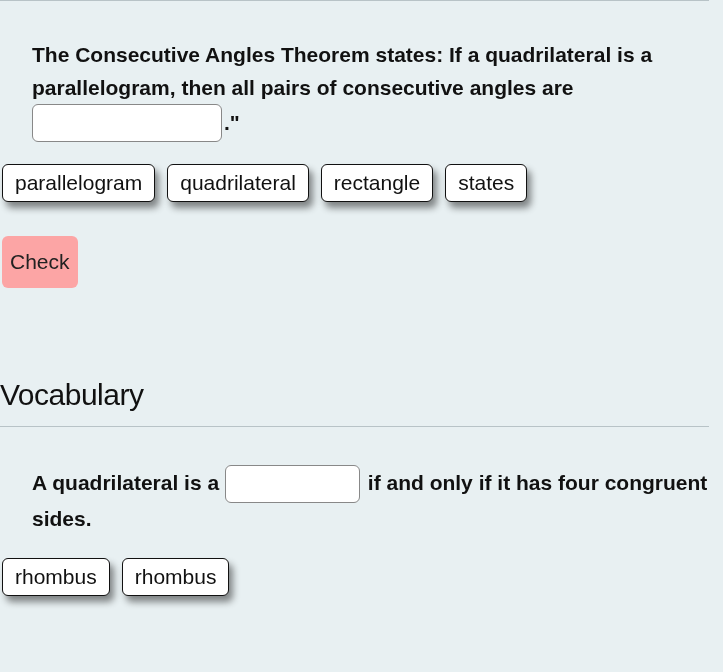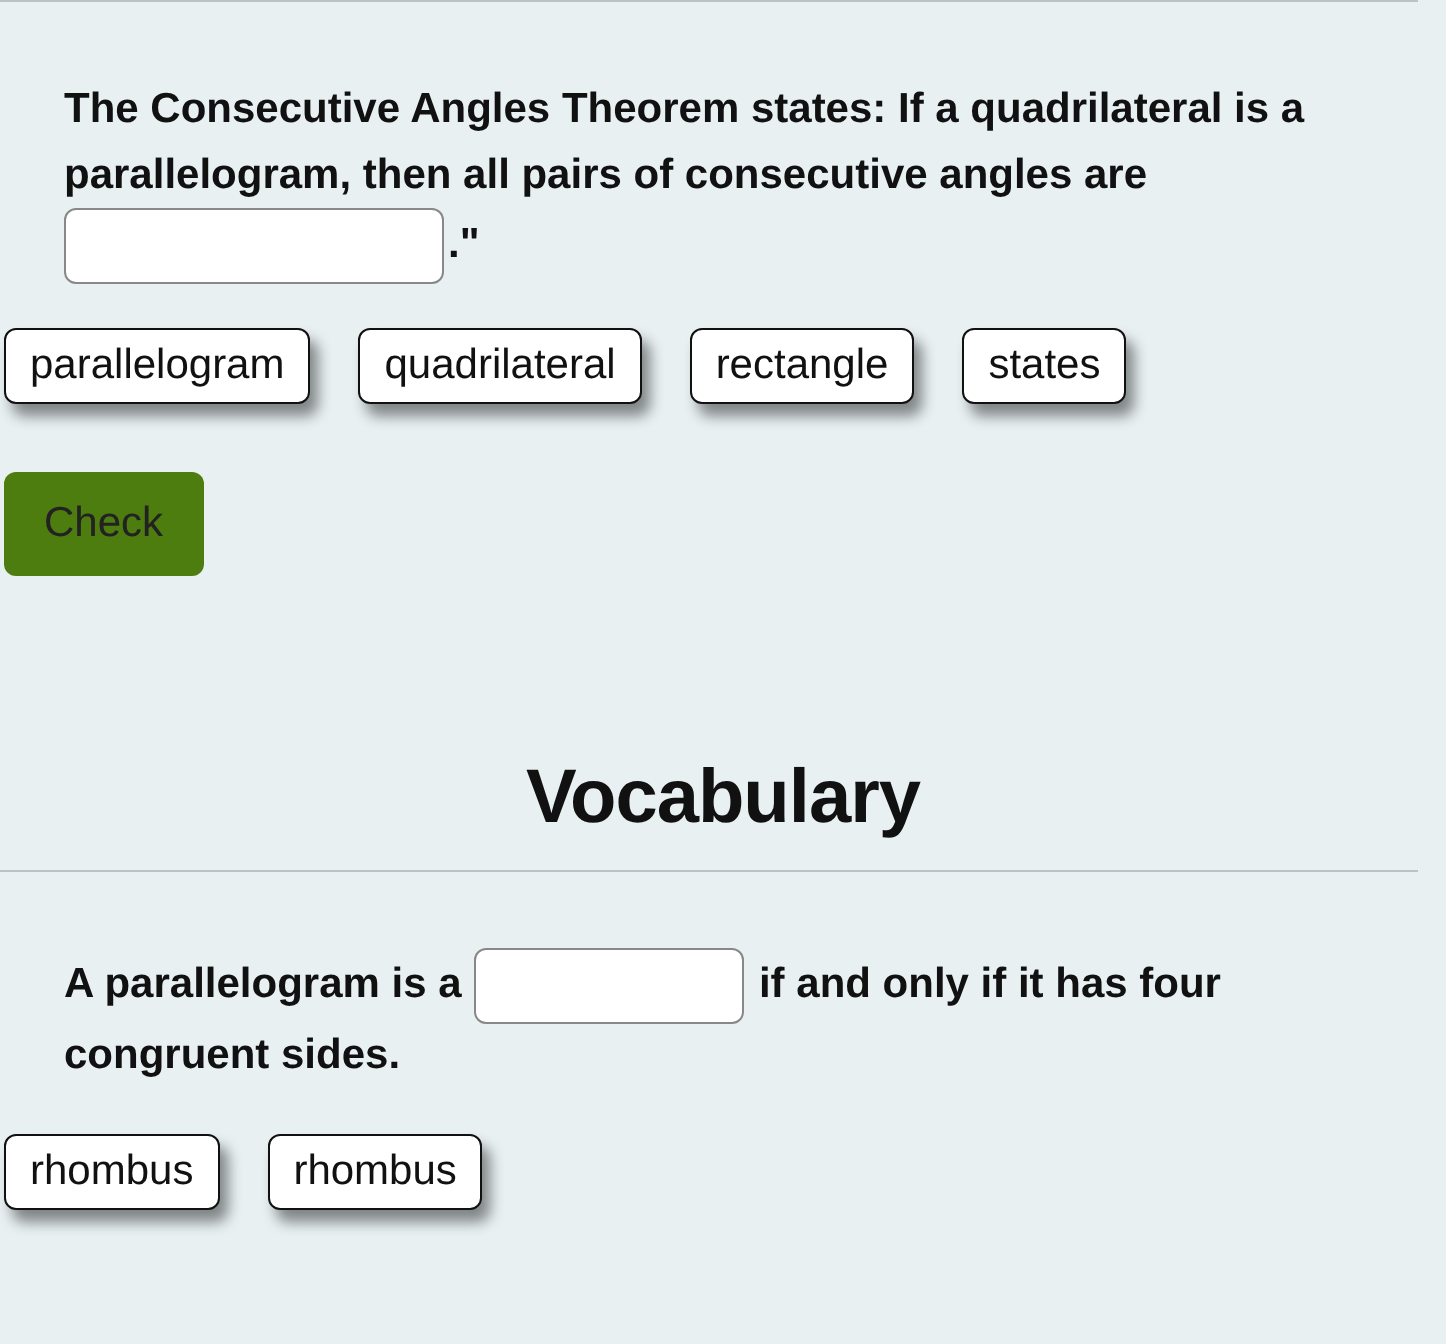--- a/index.html
+++ b/index.html
@@ -46,7 +46,7 @@
   }
   .options {
     display: flex;
-    gap: 24px;
+    gap: 12px;
     padding: 22px 0 0 2px;
     flex-wrap: wrap;
   }

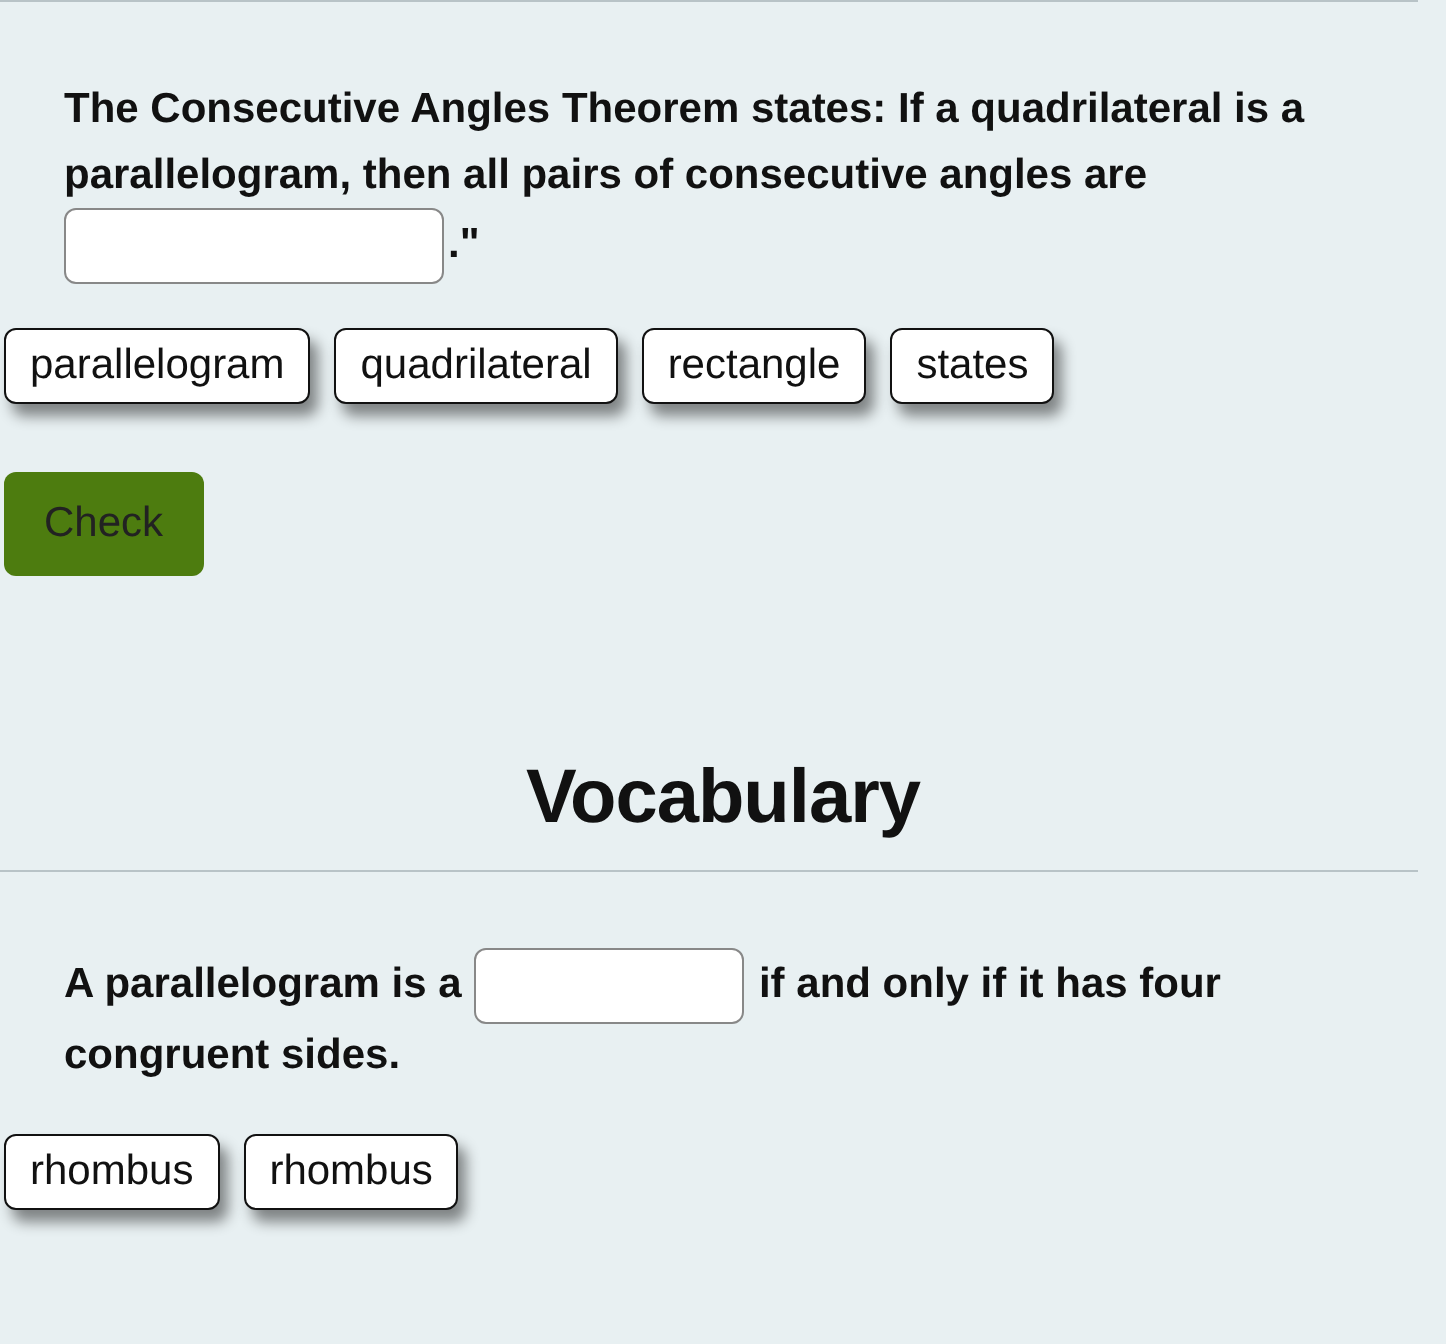--- a/index.html
+++ b/index.html
@@ -62,10 +62,10 @@
   }
   .check-btn {
     margin: 34px 0 0 2px;
-    background: #4d7c0f;
+    background: #fca5a5;
     border: none;
     border-radius: 6px;
-    padding: 14px 20px;
+    padding: 14px 8px;
     font-size: 21px;
     font-weight: 500;
     color: #222;

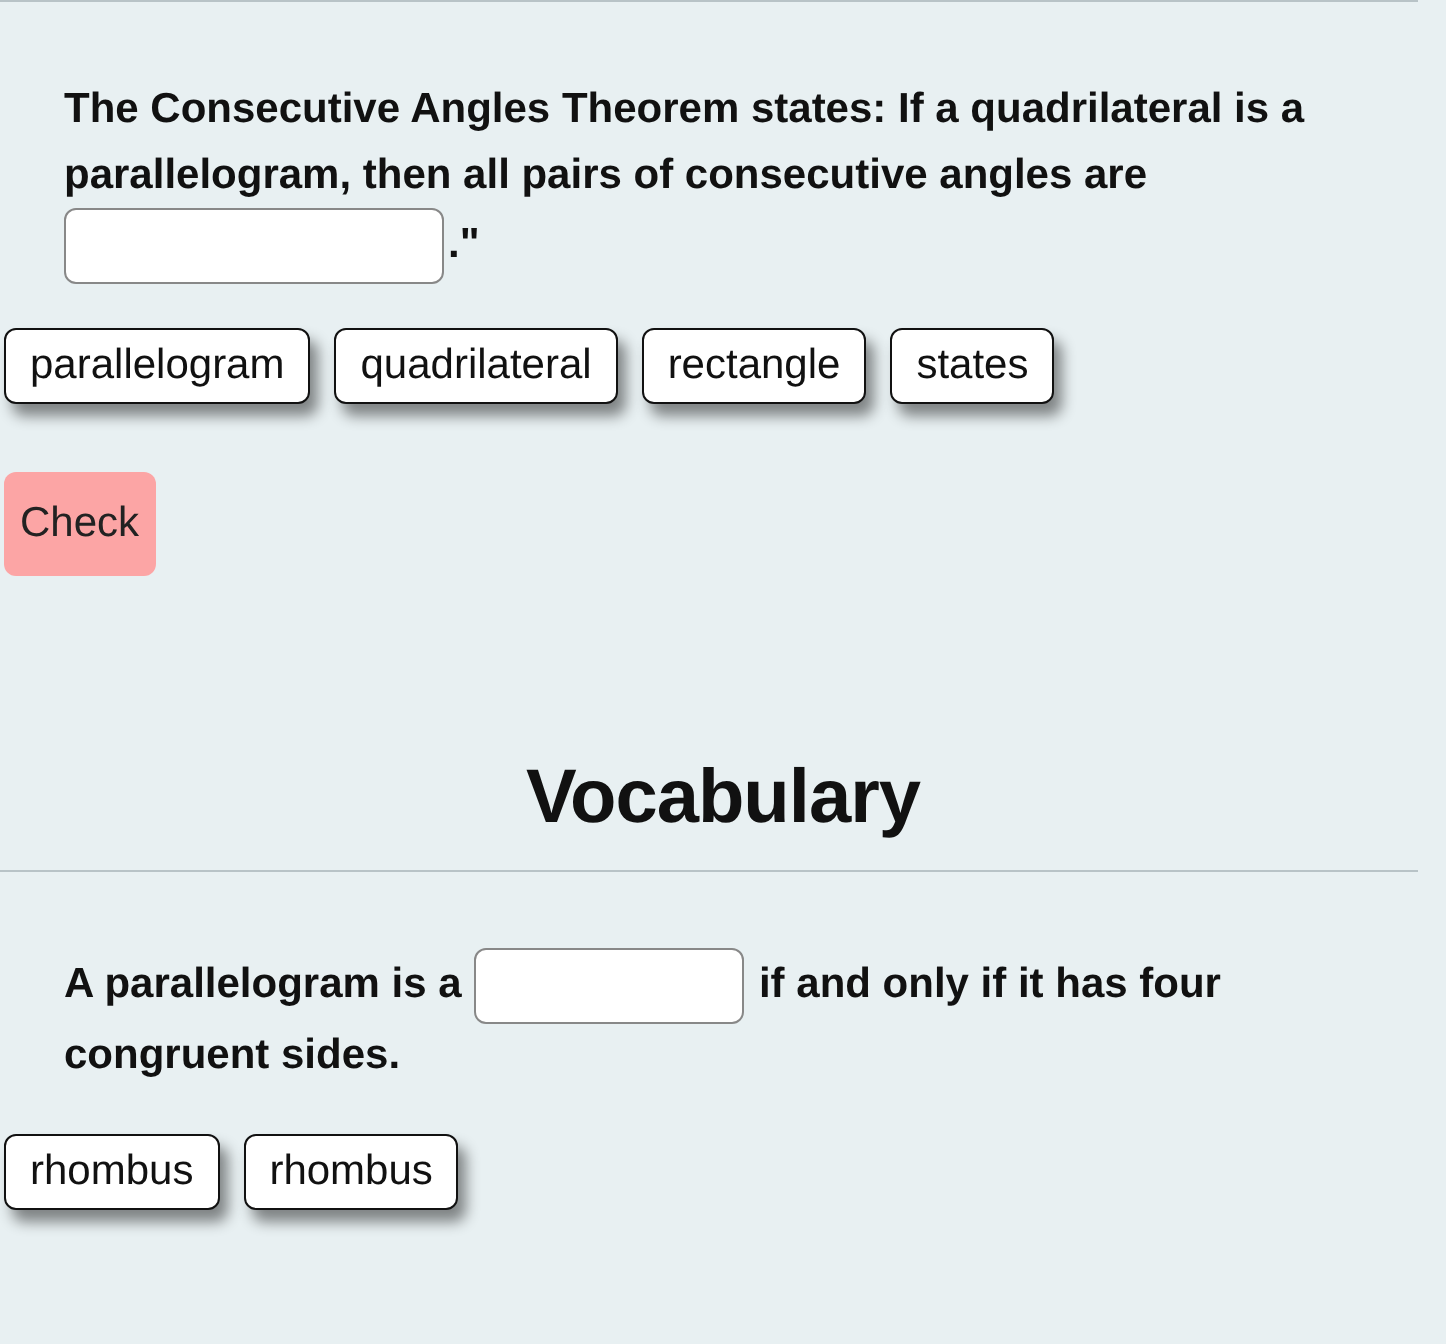--- a/index.html
+++ b/index.html
@@ -78,9 +78,8 @@
   }
   .vocab-heading {
     font-family: Arial, Helvetica, sans-serif;
-    font-weight: 700;
-    font-size: 38px;
-    text-align: center;
+    font-weight: 400;
+    font-size: 30px;
     padding: 18px 0 14px 0;
     letter-spacing: -0.5px;
   }

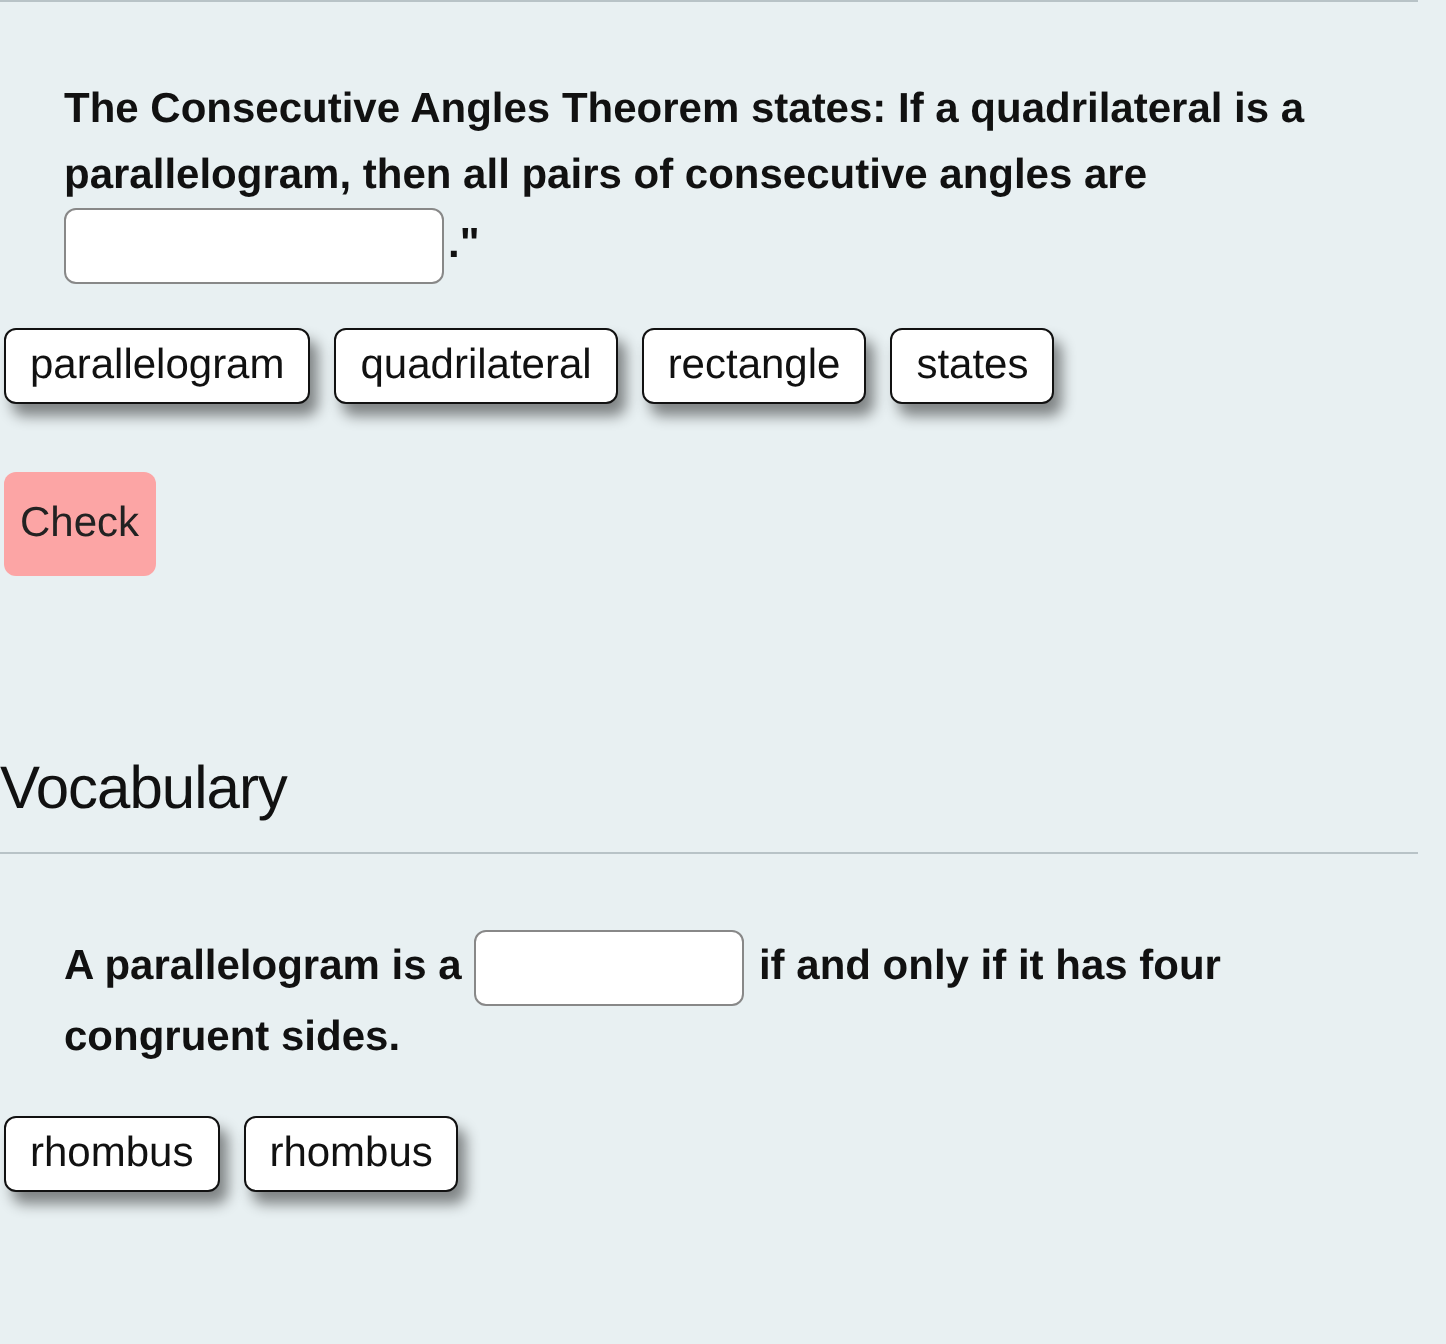--- a/index.html
+++ b/index.html
@@ -119,7 +119,7 @@
 
 <div class="section">
   <div class="prompt prompt-2">
-    <span>A parallelogram is a </span>
+    <span>A quadrilateral is a </span>
     <span class="inline-slot">
       <input type="text" class="blank-input" value="" style="">
     </span><span> if and only if it has four congruent sides.</span>

